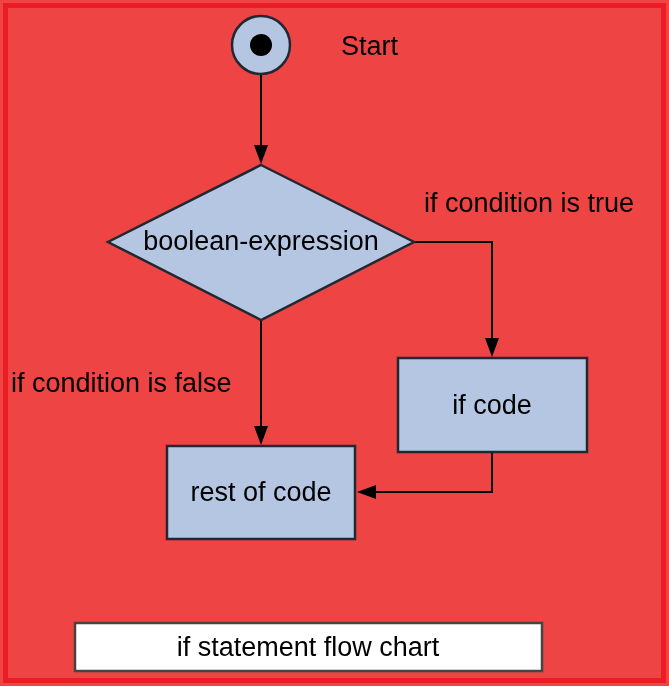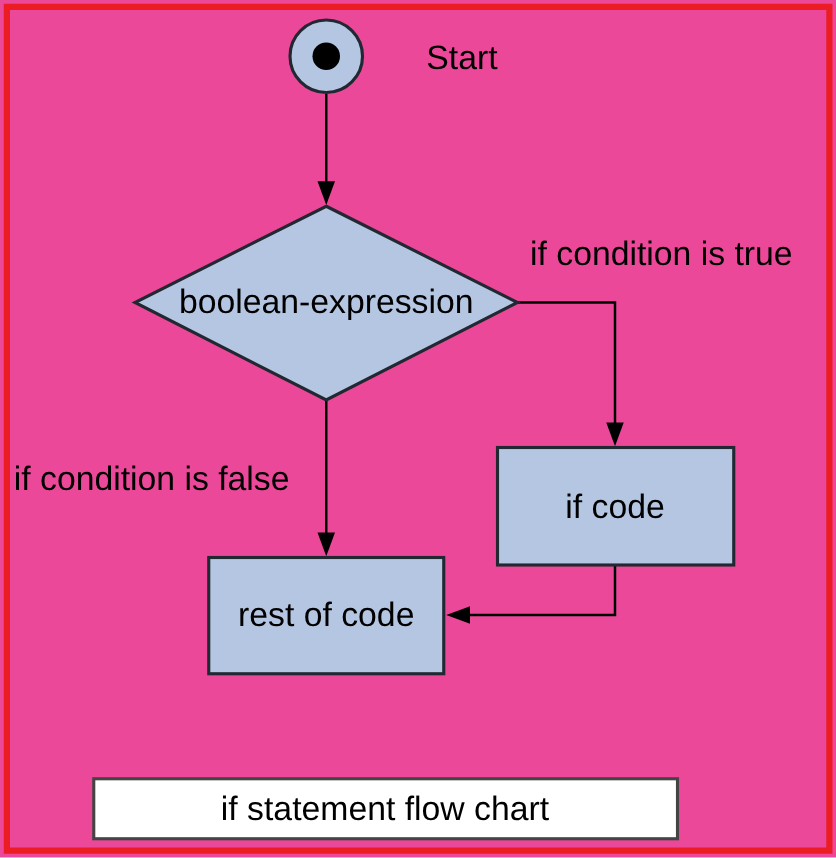--- a/index.html
+++ b/index.html
@@ -15,7 +15,7 @@
     position: relative;
     width: 669px;
     height: 686px;
-    background: #ec4899;
+    background: #ef4444;
   }
   svg { display: block; }
   .shape {

